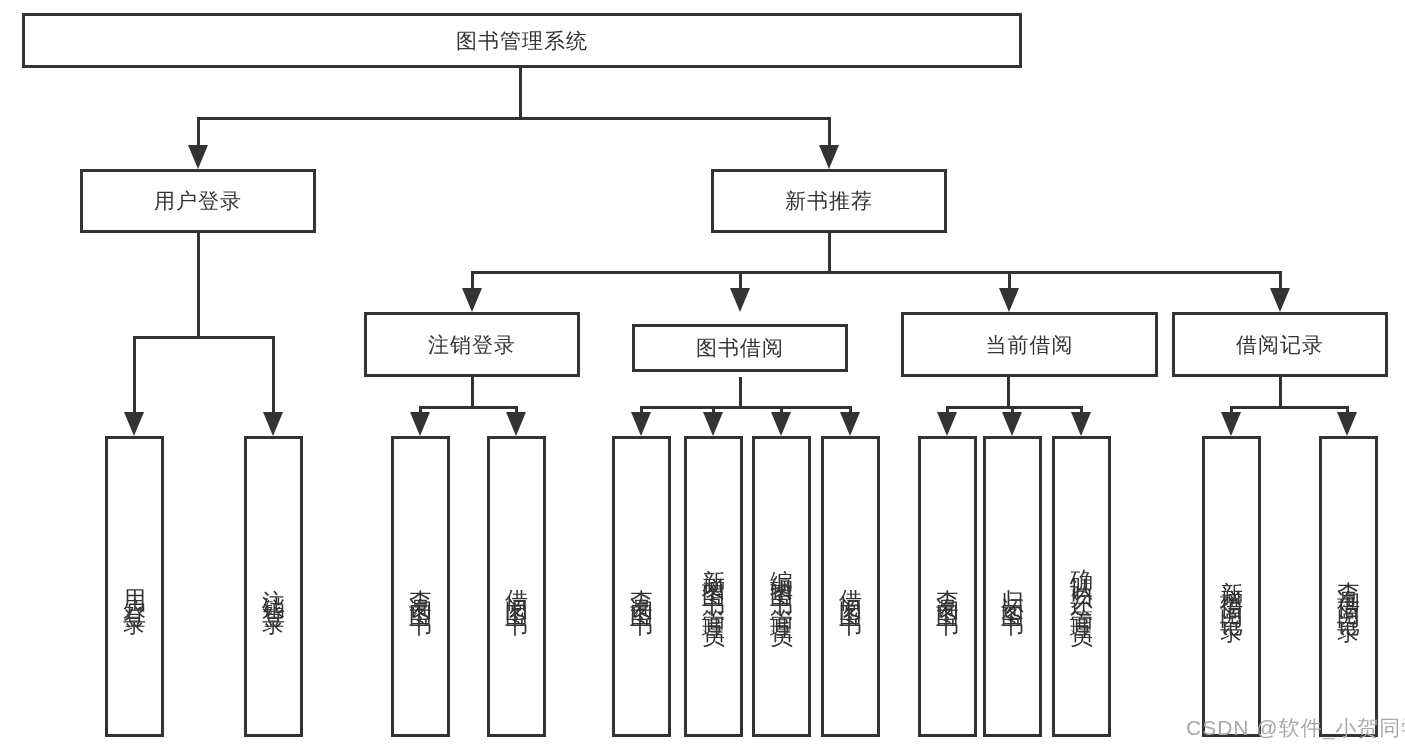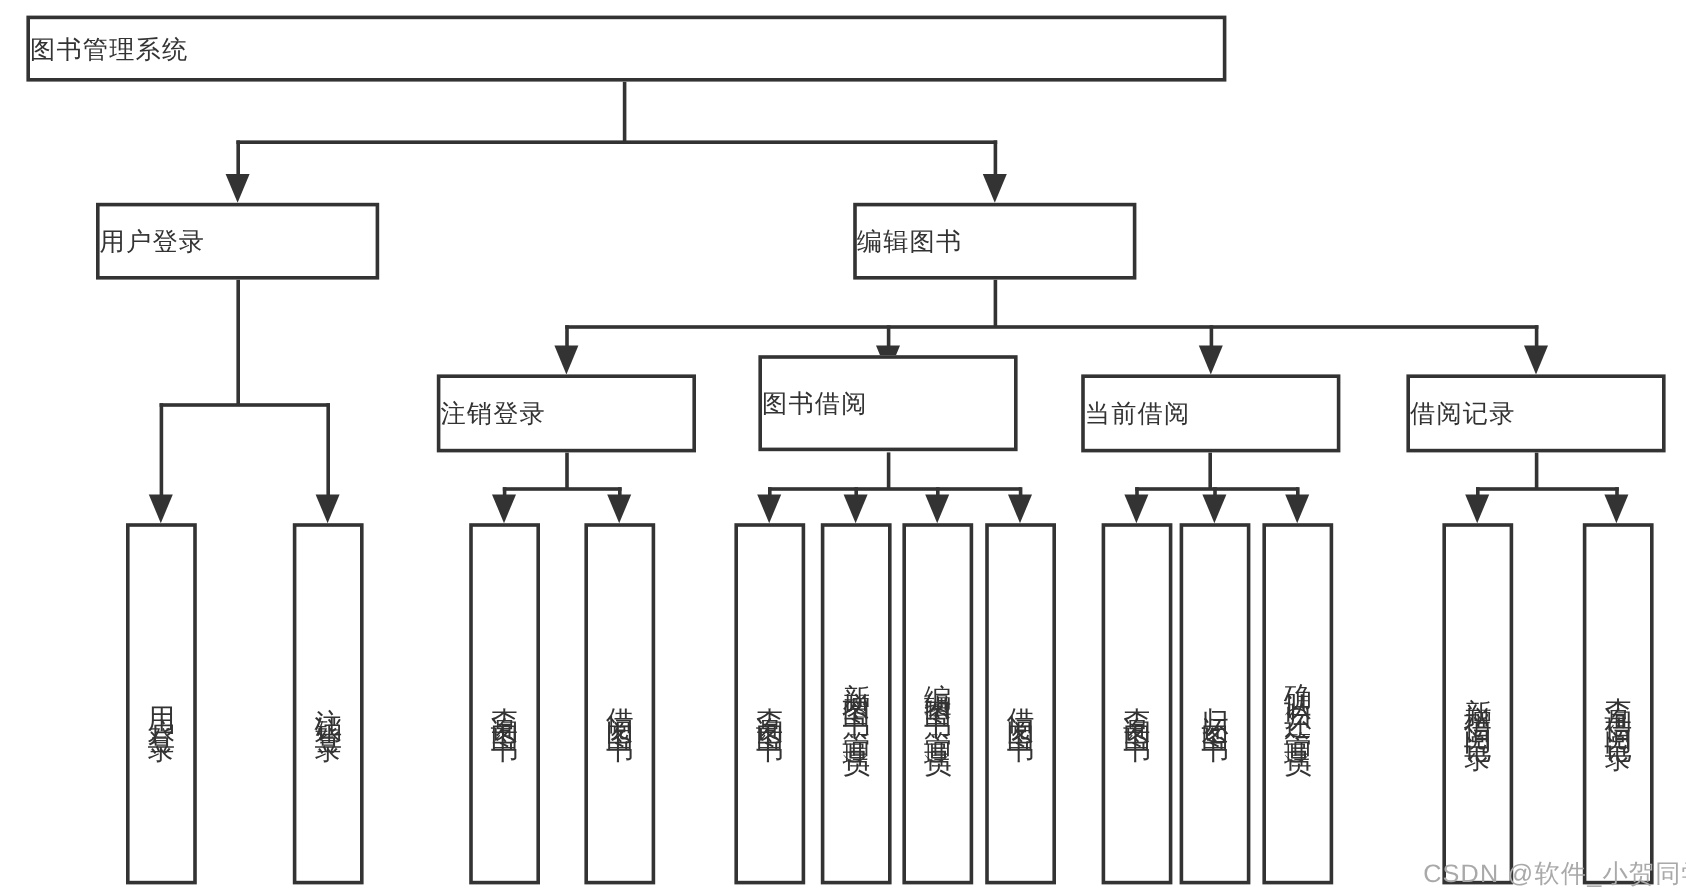--- a/index.html
+++ b/index.html
@@ -17,7 +17,7 @@
     box-sizing:border-box;
     border:3px solid #333;
     background:#fff;
-    display:flex;align-items:center;justify-content:flex-start;
+    display:flex;align-items:center;justify-content:center;
     font-size:21px;
     letter-spacing:1px;
     color:#333;

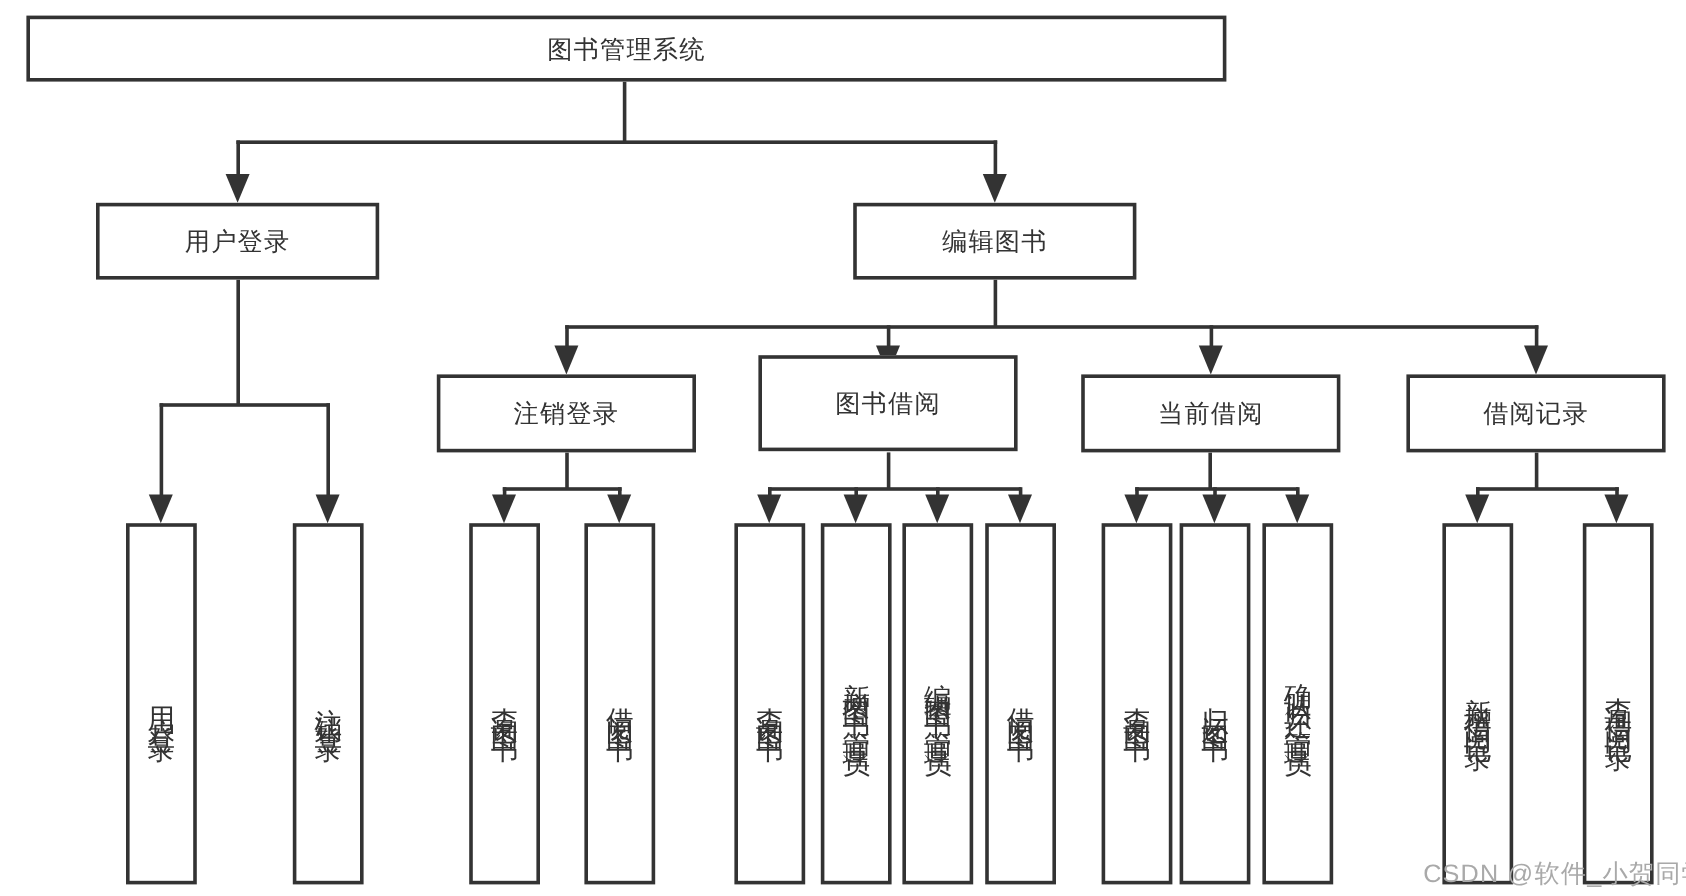--- a/index.html
+++ b/index.html
@@ -83,7 +83,7 @@
     <span>用户登录</span>
   </div>
   <div class="hnode" style="left:711px;top:169px;width:236px;height:64px;">
-    <span>编辑图书</span>
+    <span>新书推荐</span>
   </div>
 
   <div class="vl" style="left:197px;top:233px;height:105px;"></div>

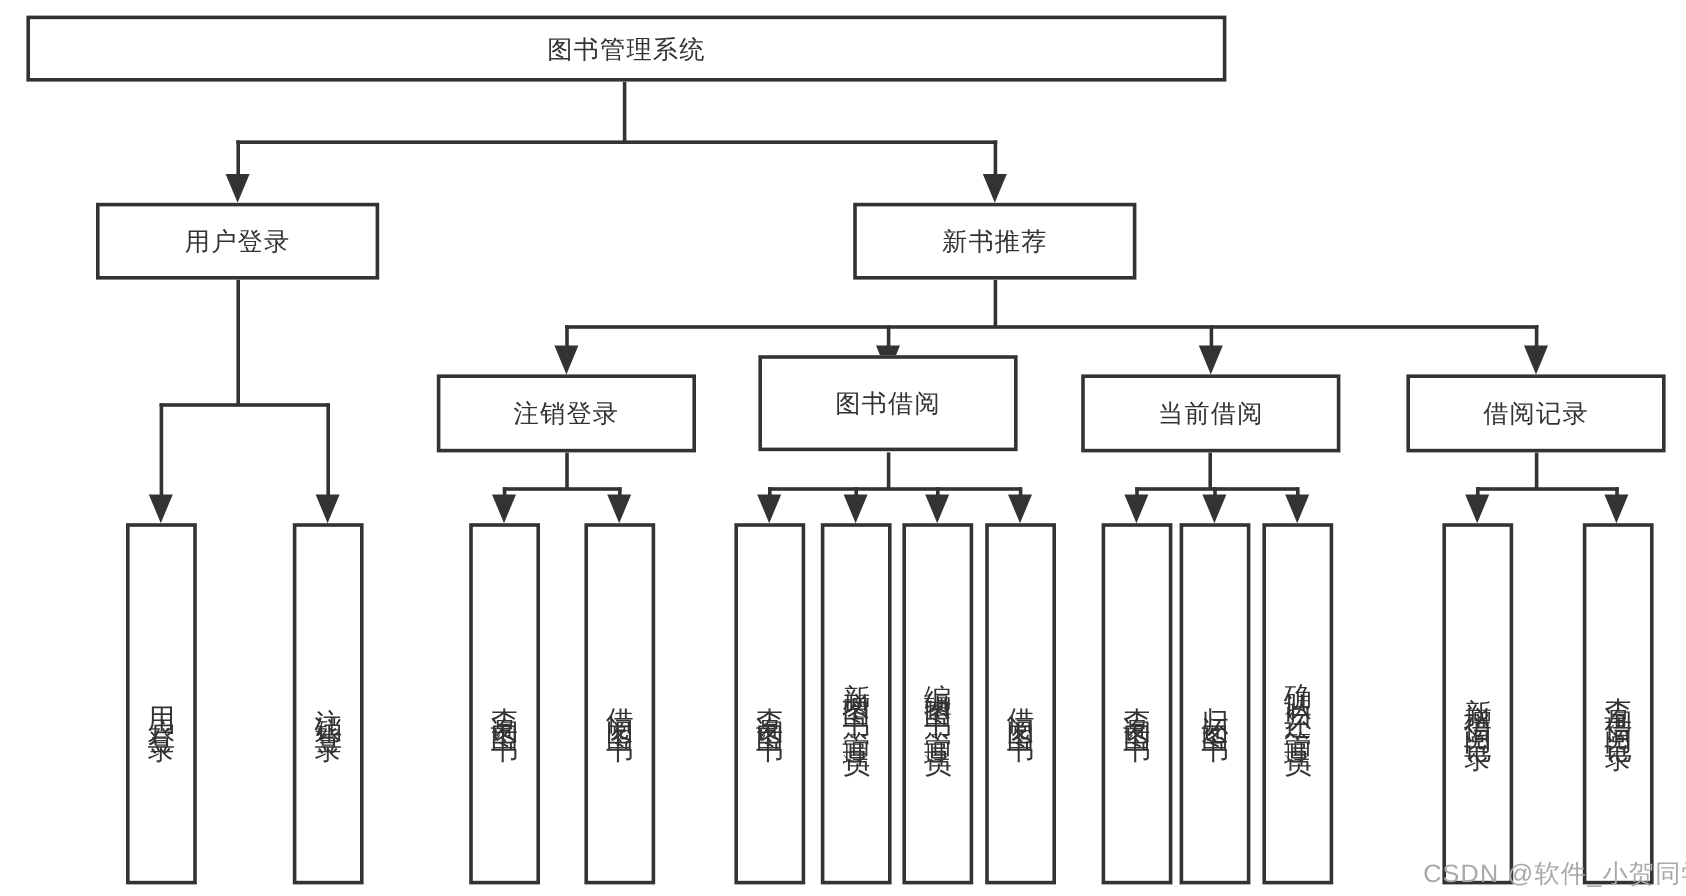--- a/index.html
+++ b/index.html
@@ -107,7 +107,7 @@
   <div class="hnode" style="left:364px;top:312px;width:216px;height:65px;">
     <span>注销登录</span>
   </div>
-  <div class="hnode" style="left:632px;top:296px;width:216px;height:80px;">
+  <div class="hnode" style="left:632px;top:324px;width:216px;height:48px;">
     <span>图书借阅</span>
   </div>
   <div class="hnode" style="left:901px;top:312px;width:216px;height:65px;">

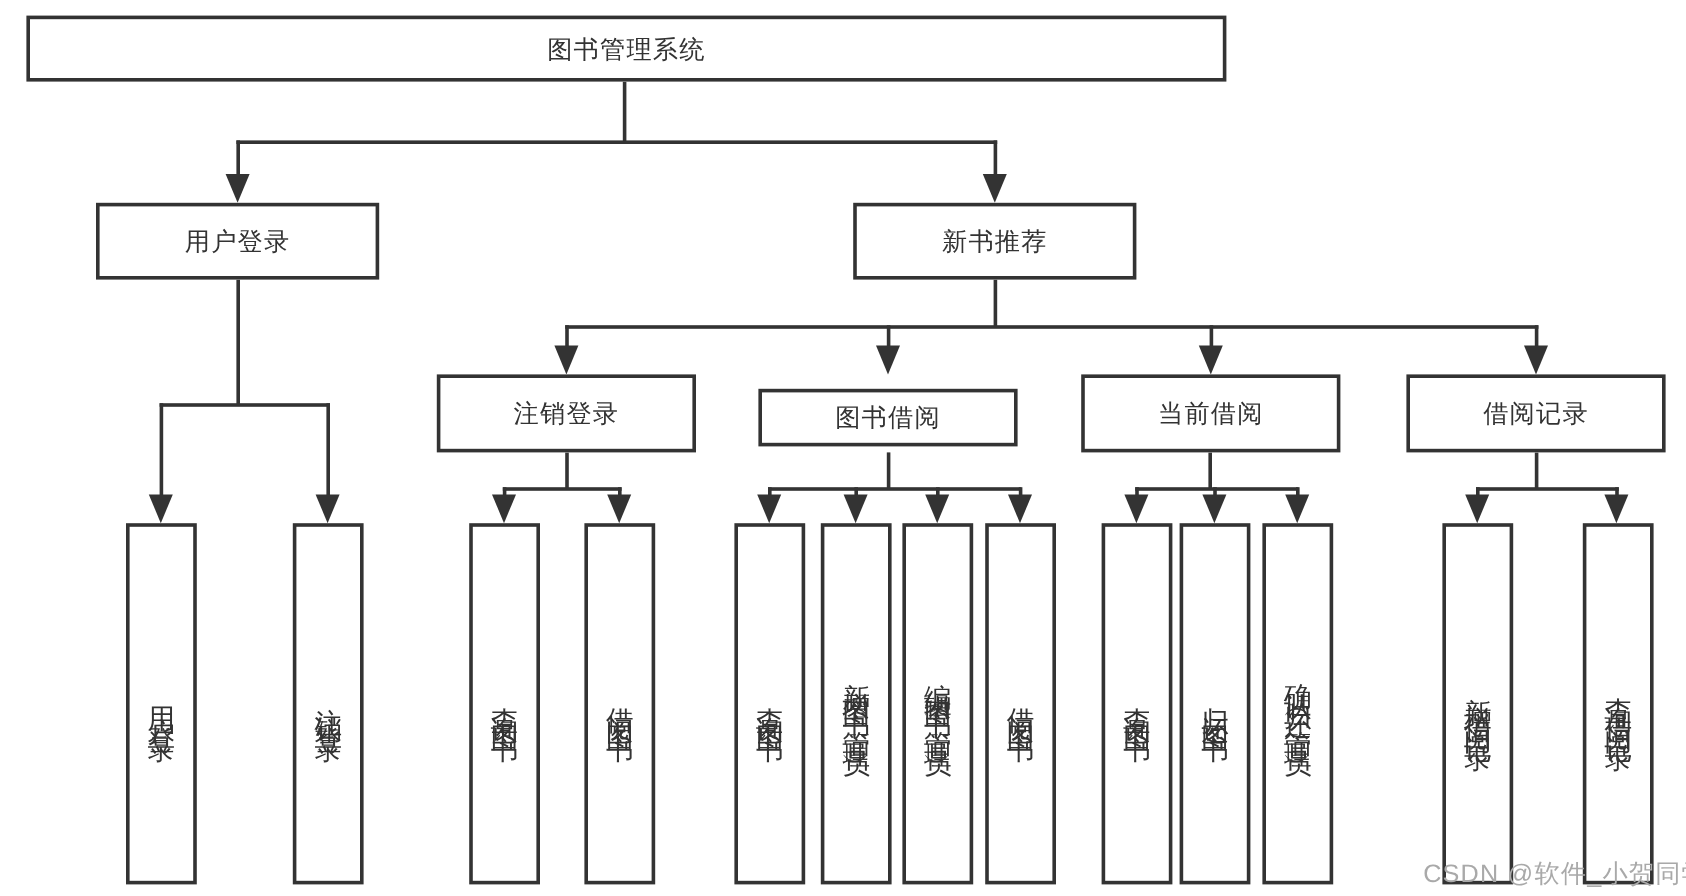--- a/index.html
+++ b/index.html
@@ -110,7 +110,7 @@
   <div class="hnode" style="left:632px;top:324px;width:216px;height:48px;">
     <span>图书借阅</span>
   </div>
-  <div class="hnode" style="left:901px;top:312px;width:216px;height:65px;">
+  <div class="hnode" style="left:901px;top:312px;width:257px;height:65px;">
     <span>当前借阅</span>
   </div>
   <div class="hnode" style="left:1172px;top:312px;width:216px;height:65px;">

